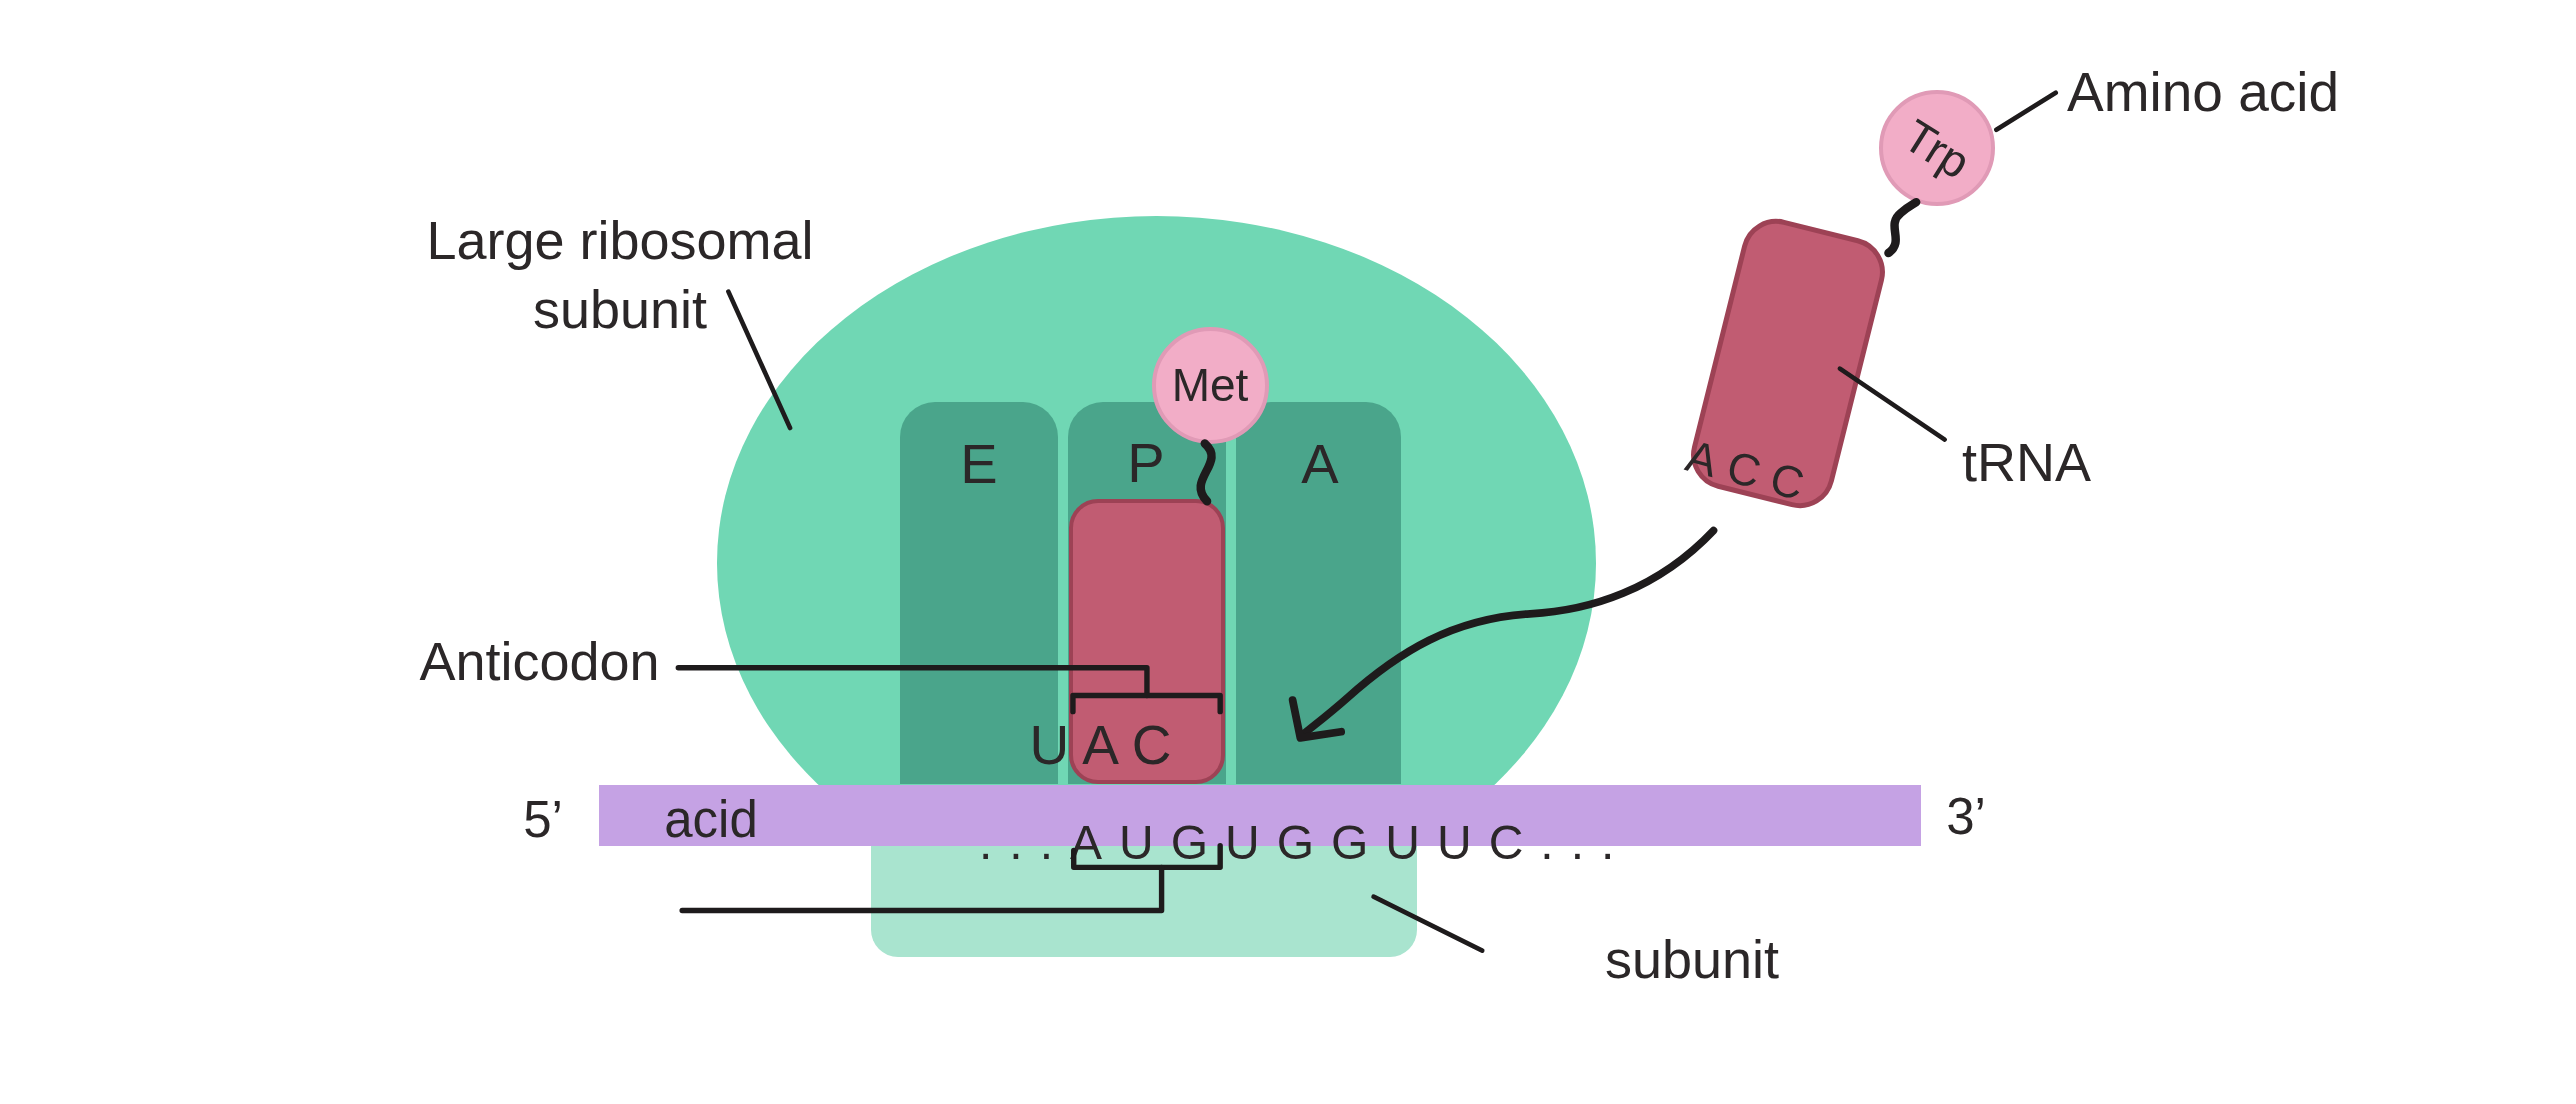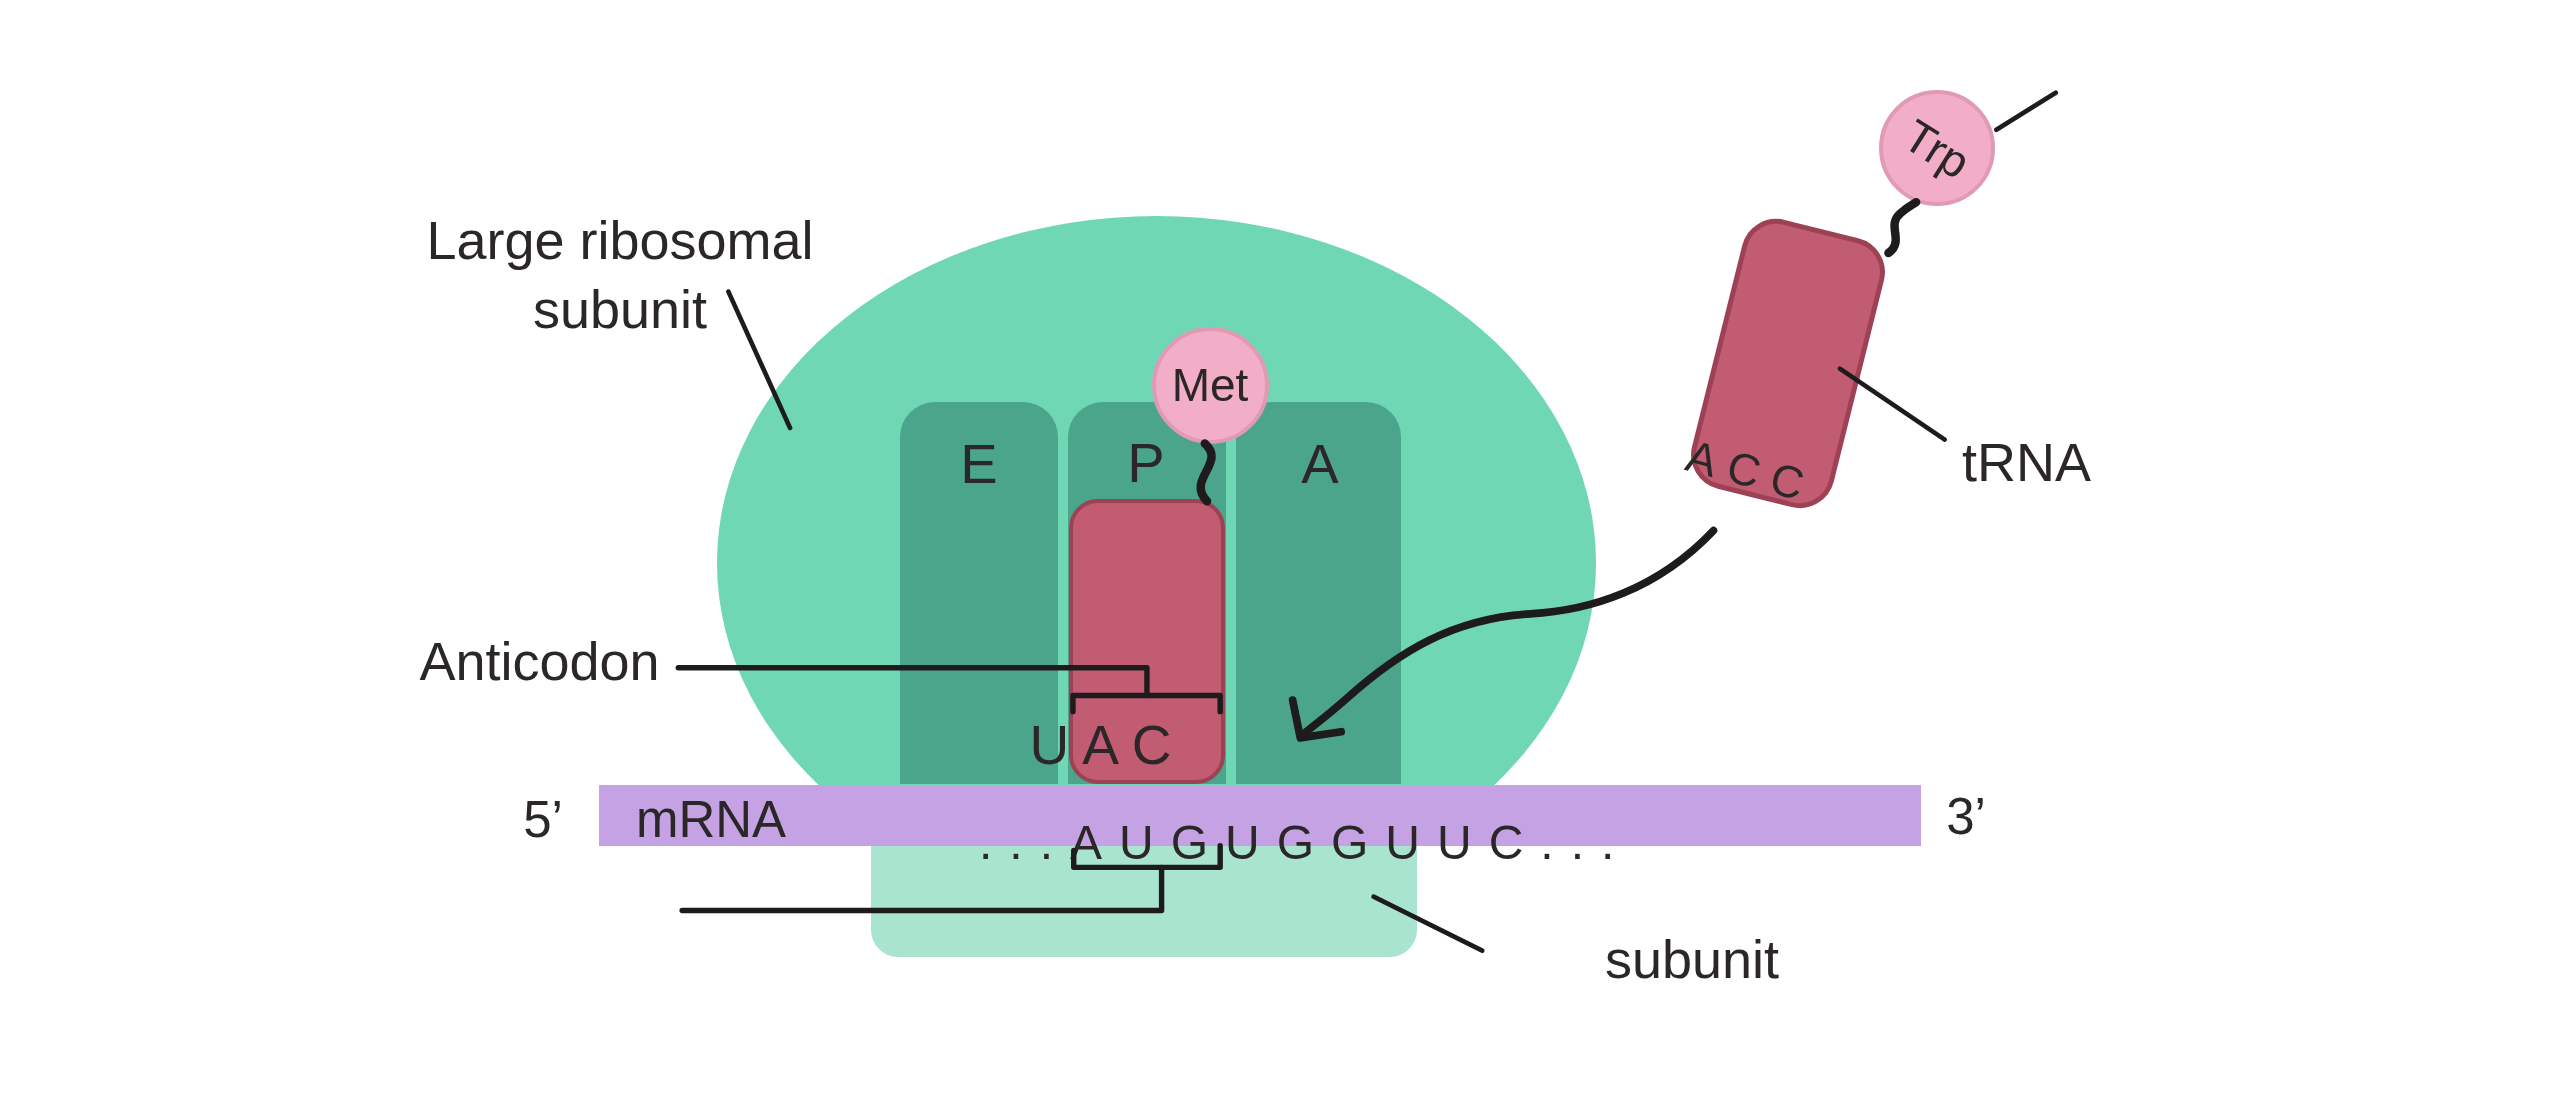--- a/index.html
+++ b/index.html
@@ -112,6 +112,7 @@
   <div class="abs lbl ctr" style="left:711px;top:819px;font-size:51px;">mRNA</div>
   <div class="abs lbl ctr" style="left:1966px;top:816px;font-size:51px;">3’</div>
   <div class="abs lbl ctry" style="left:1962px;top:462px;">tRNA</div>
+  <div class="abs lbl ctry" style="left:2067px;top:92px;font-size:55px;">Amino acid</div>
 
 </div>
 

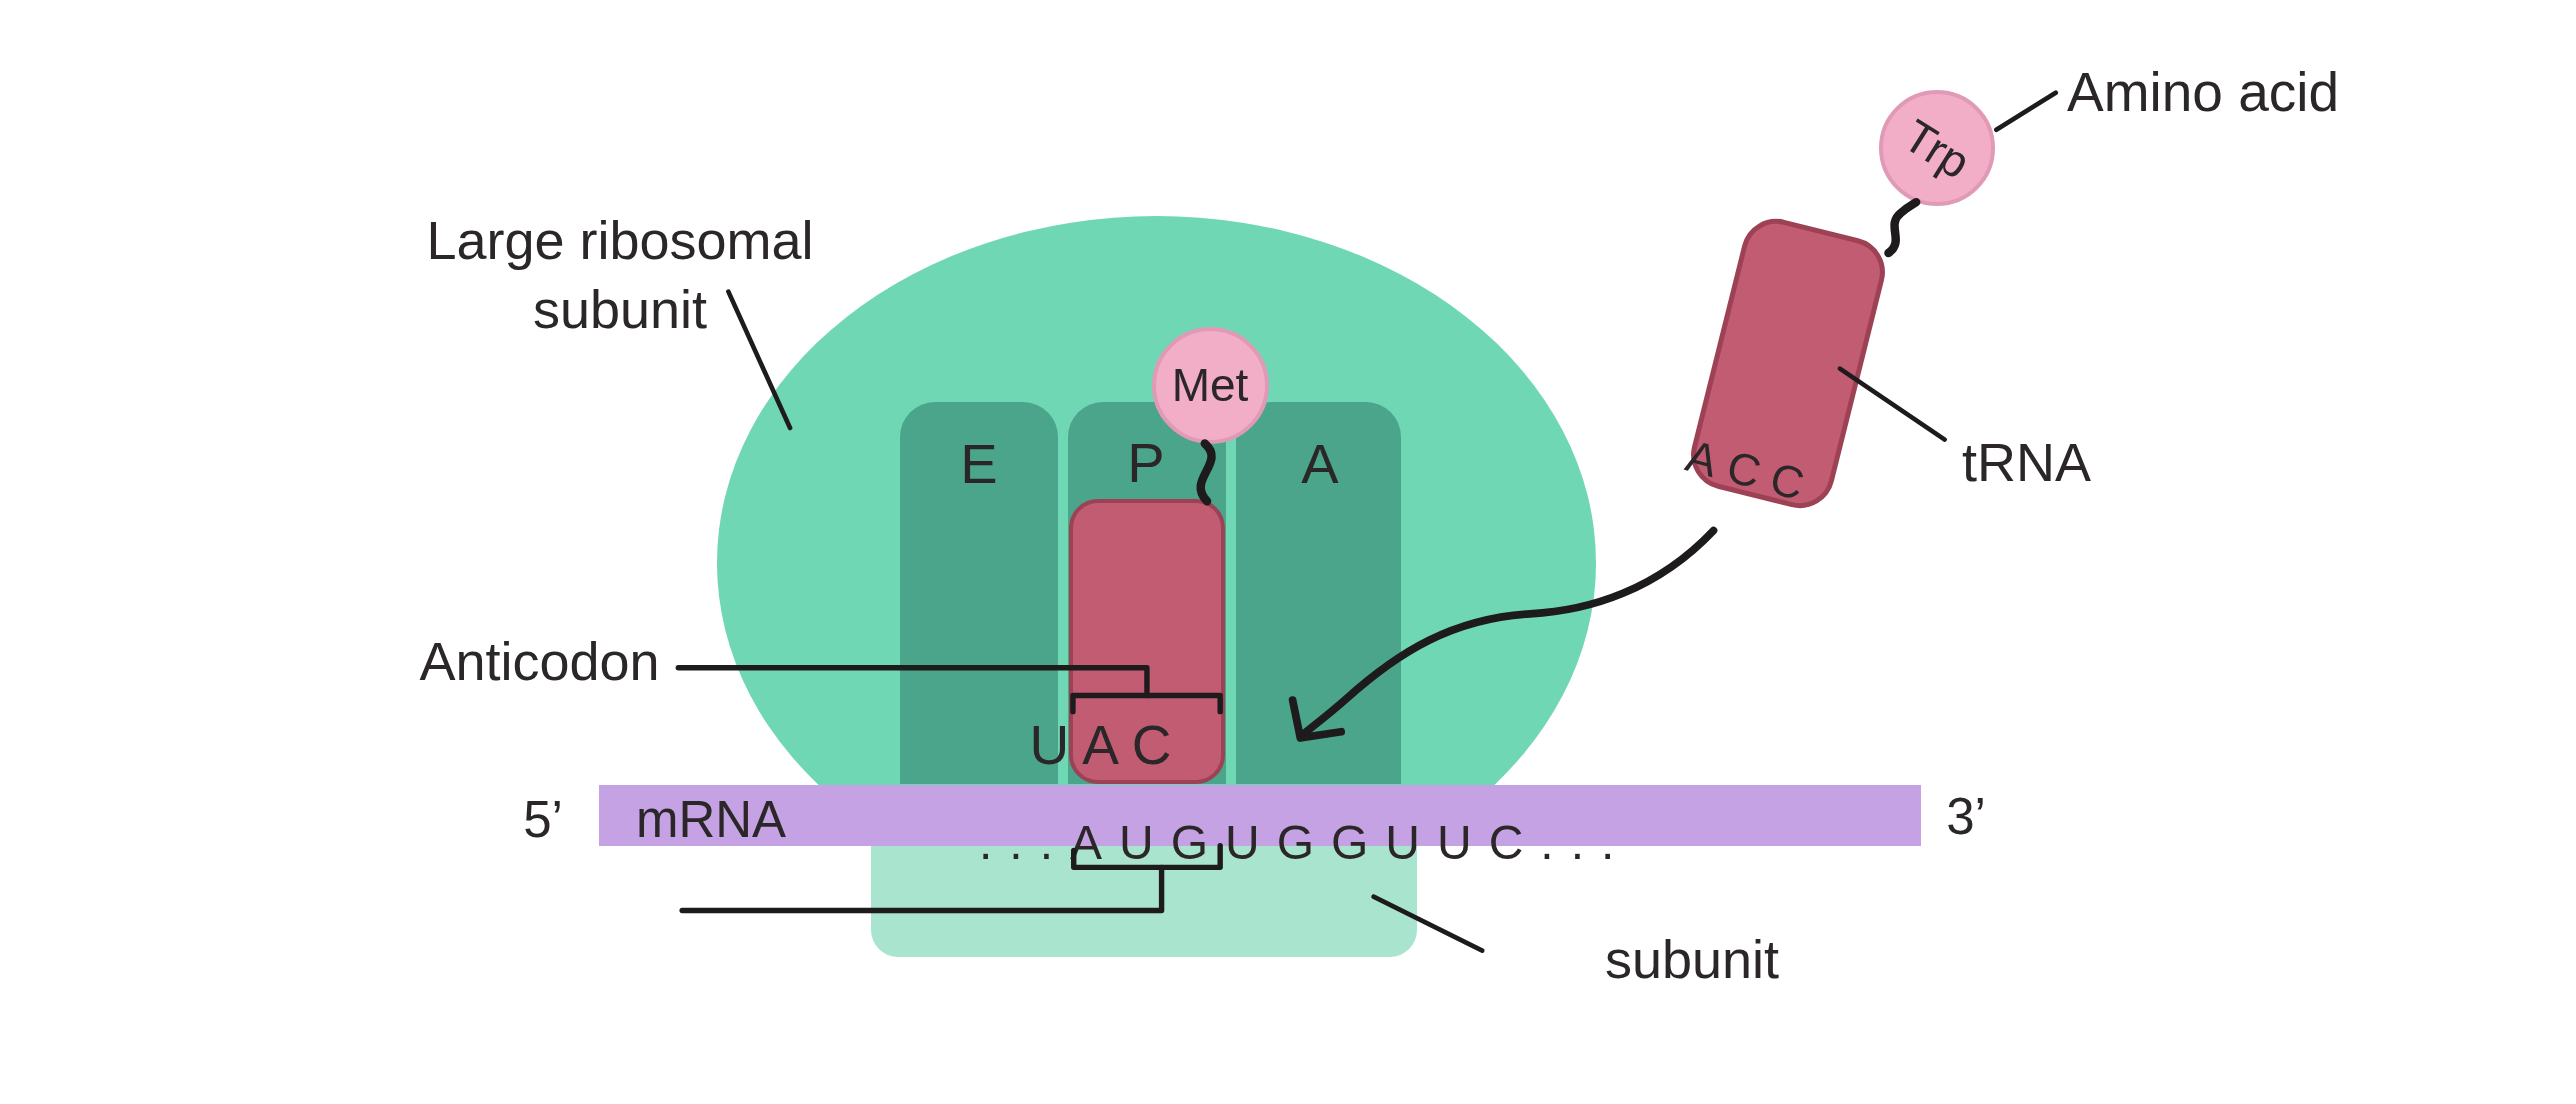--- a/index.html
+++ b/index.html
@@ -109,7 +109,7 @@
   </div>
   <div class="abs lbl right-anchor" style="left:401px;width:277px;top:661px;">Anticodon</div>
   <div class="abs lbl ctr" style="left:543px;top:819px;font-size:51px;">5’</div>
-  <div class="abs lbl ctr" style="left:711px;top:819px;font-size:51px;">mRNA</div>
+  <div class="abs lbl ctr" style="left:711px;top:819px;font-size:51px;">acid</div>
   <div class="abs lbl ctr" style="left:1966px;top:816px;font-size:51px;">3’</div>
   <div class="abs lbl ctry" style="left:1962px;top:462px;">tRNA</div>
   <div class="abs lbl ctry" style="left:2067px;top:92px;font-size:55px;">Amino acid</div>

